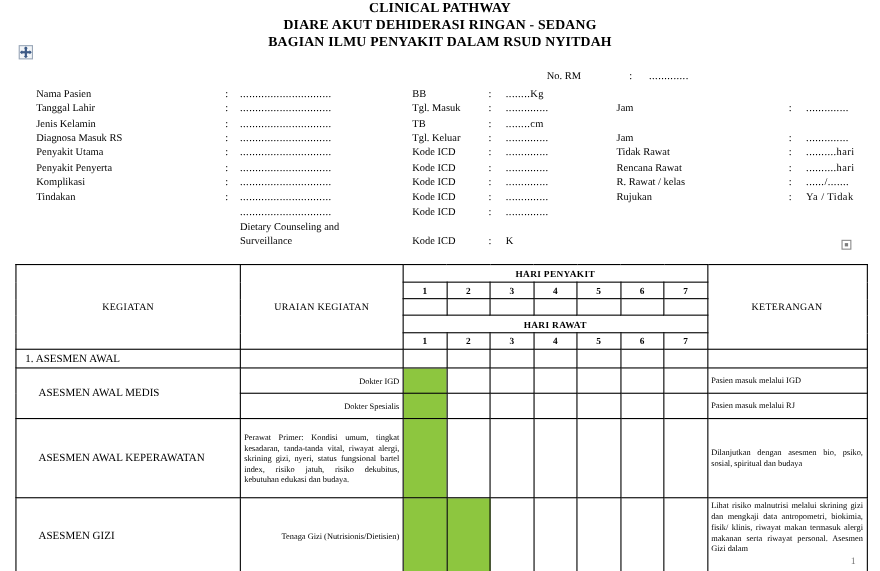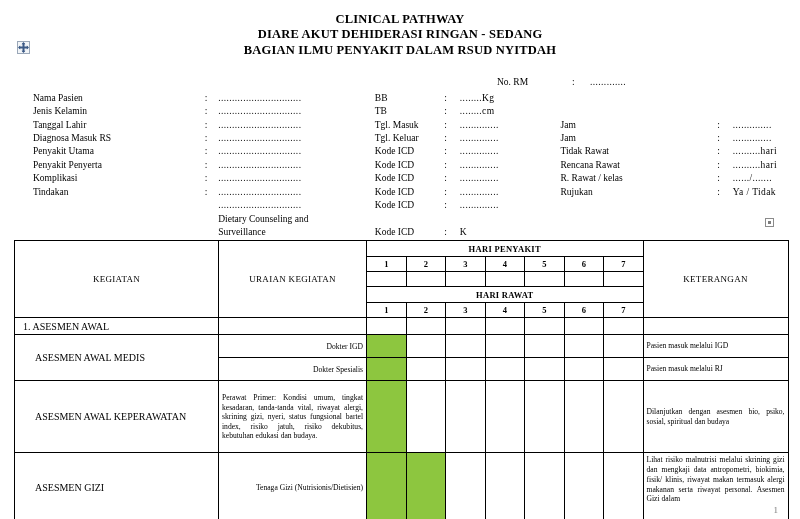--- a/index.html
+++ b/index.html
@@ -19,7 +19,7 @@
   
   .title-block {
     text-align: center;
-    padding-top: 12px;
+    padding-top: 0;
     line-height: 1.22;
   }
   .title-line {

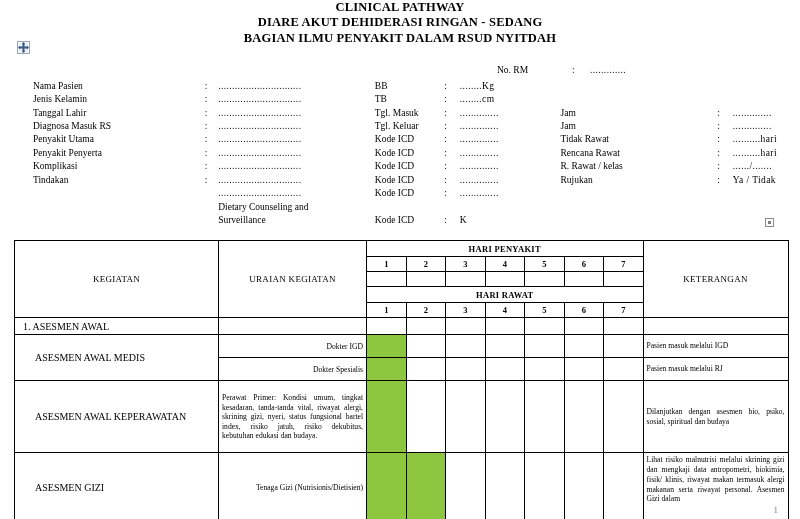--- a/index.html
+++ b/index.html
@@ -219,6 +219,17 @@
         <td class="c-dots3 dots"></td>
       </tr>
       <tr>
+        <td class="c-label">Tanggal Lahir</td>
+        <td class="c-colon">:</td>
+        <td class="c-dots dots">..............................</td>
+        <td class="c-mid">Tgl. Masuk</td>
+        <td class="c-colon2">:</td>
+        <td class="c-dots2 dots">..............</td>
+        <td class="c-right">Jam</td>
+        <td class="c-colon3">:</td>
+        <td class="c-dots3 dots">..............</td>
+      </tr>
+      <tr>
         <td class="c-label">Jenis Kelamin</td>
         <td class="c-colon">:</td>
         <td class="c-dots dots">..............................</td>
@@ -228,17 +239,6 @@
         <td class="c-right"></td>
         <td class="c-colon3"></td>
         <td class="c-dots3 dots"></td>
-      </tr>
-      <tr>
-        <td class="c-label">Tanggal Lahir</td>
-        <td class="c-colon">:</td>
-        <td class="c-dots dots">..............................</td>
-        <td class="c-mid">Tgl. Masuk</td>
-        <td class="c-colon2">:</td>
-        <td class="c-dots2 dots">..............</td>
-        <td class="c-right">Jam</td>
-        <td class="c-colon3">:</td>
-        <td class="c-dots3 dots">..............</td>
       </tr>
       <tr>
         <td class="c-label">Diagnosa Masuk RS</td>

